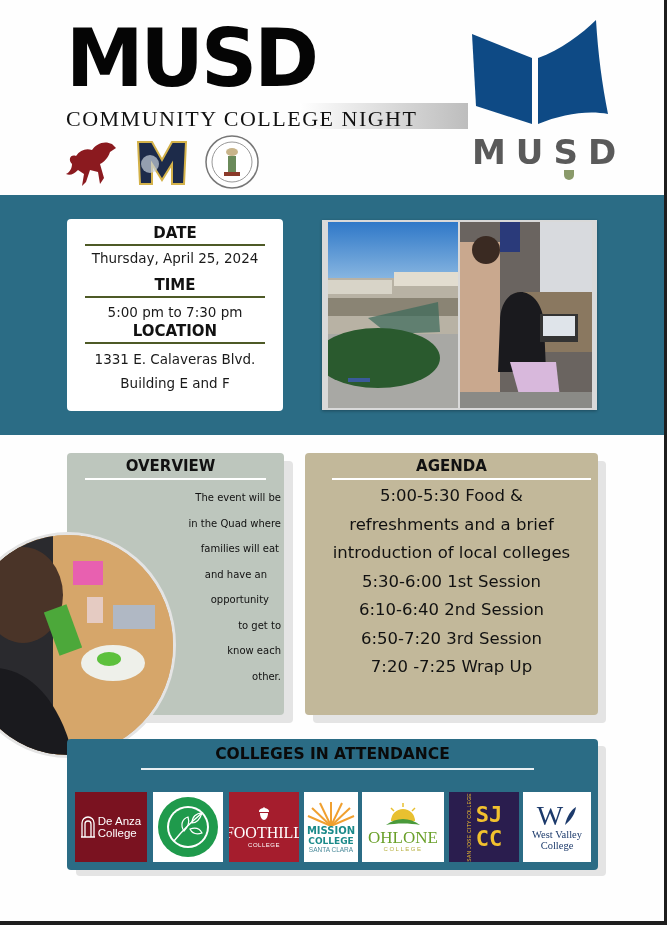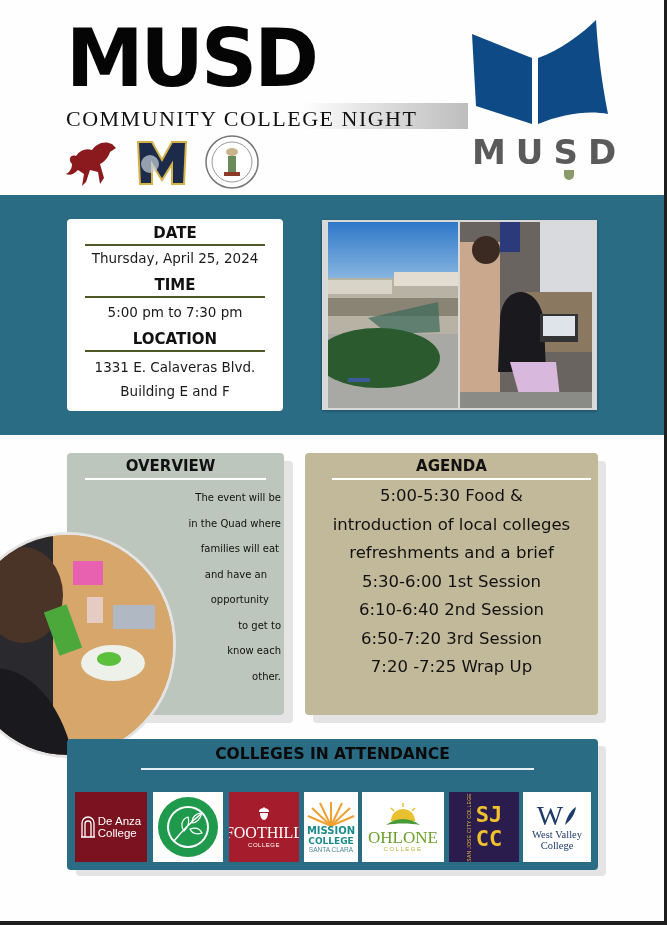--- a/index.html
+++ b/index.html
@@ -97,7 +97,7 @@
   <div class="info-head" style="margin-top:10px;">TIME</div>
   <div class="info-rule"></div>
   <div class="info-val" style="margin-top:6px;">5:00 pm to 7:30 pm</div>
-  <div class="info-head" style="margin-top:10px;">LOCATION</div>
+  <div class="info-head" style="margin-top:2px;">LOCATION</div>
   <div class="info-rule"></div>
   <div class="info-val" style="margin-top:3px;line-height:24px;">1331 E. Calaveras Blvd.</div>
   <div class="info-val" style="line-height:24px;">Building E and F</div>

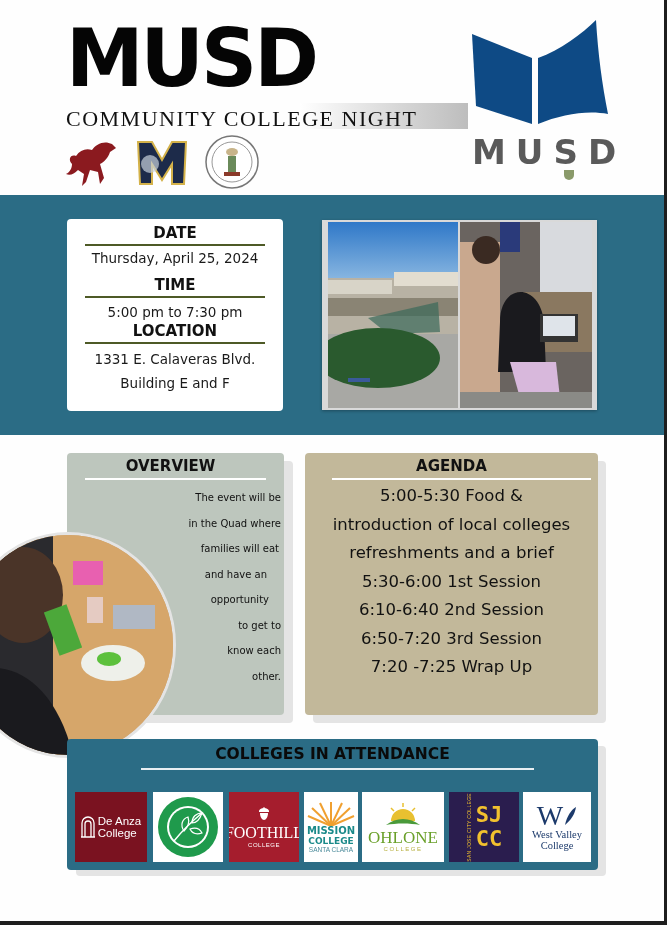--- a/index.html
+++ b/index.html
@@ -175,8 +175,8 @@
   <div class="card-rule" style="margin:3px 7px 0 27px;"></div>
   <div class="ag-list" style="margin-top:2px;">
     <div>5:00-5:30 Food &amp;</div>
+    <div>refreshments and a brief</div>
     <div>introduction of local colleges</div>
-    <div>refreshments and a brief</div>
     <div>5:30-6:00 1st Session</div>
     <div>6:10-6:40 2nd Session</div>
     <div>6:50-7:20 3rd Session</div>

